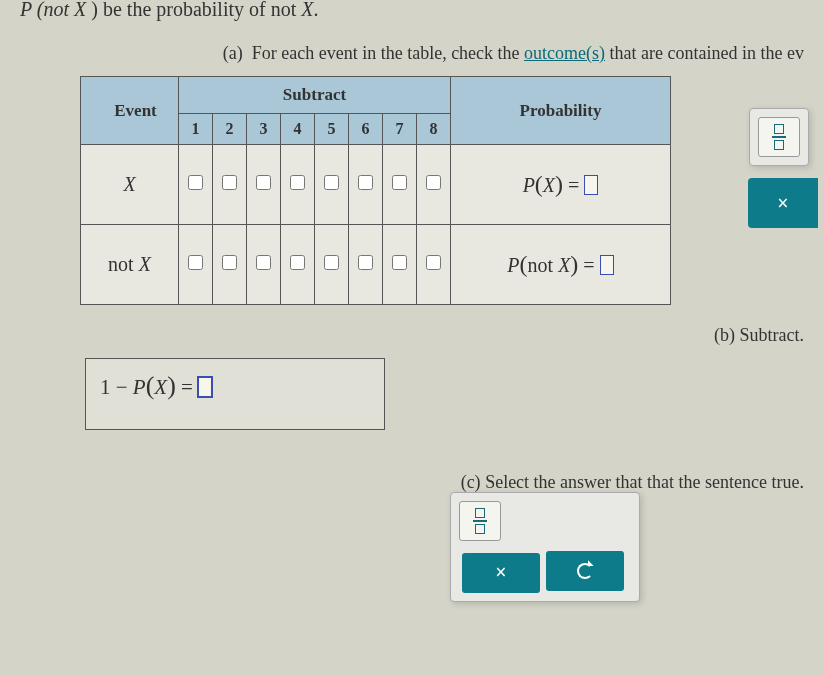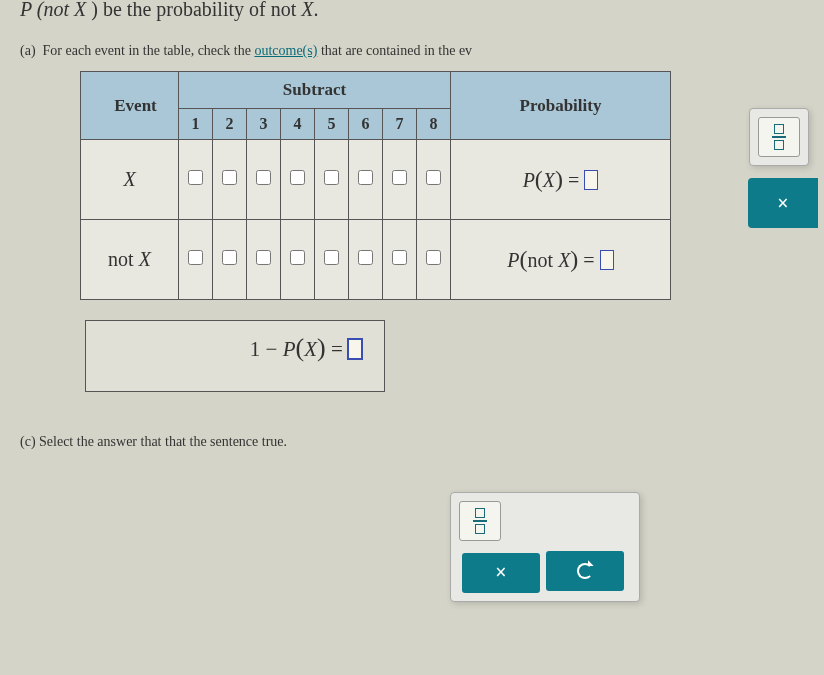--- a/index.html
+++ b/index.html
@@ -23,8 +23,9 @@
     margin-bottom: 22px;
   }
   .part-label {
-    font-size: 14px;
+    font-size: 18px;
     margin-bottom: 12px;
+    text-align: right;
   }
   .link {
     color: #0a6b7a;

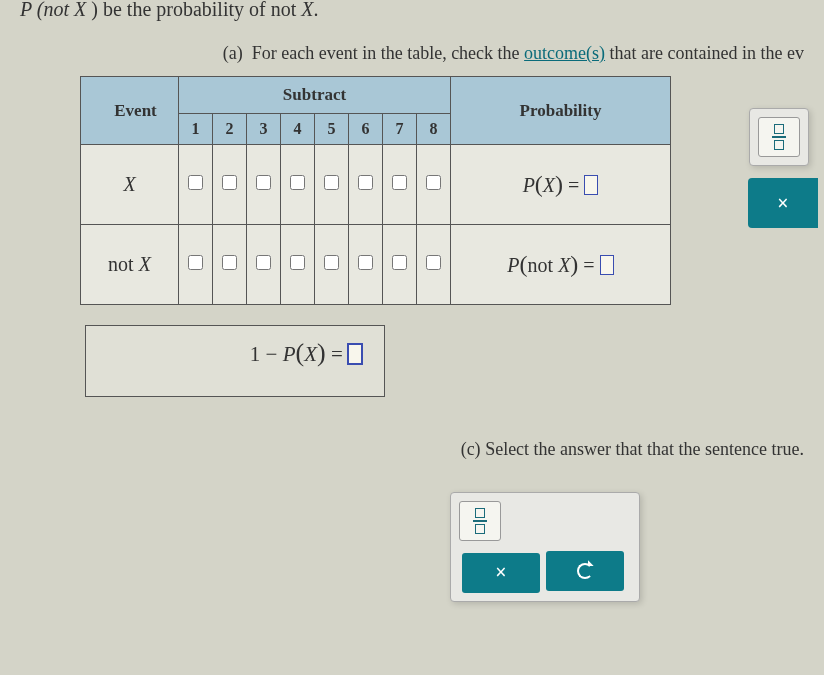--- a/index.html
+++ b/index.html
@@ -250,6 +250,9 @@
       </table>
   </div>
 
+  <div class="part-label">
+    <span>(b)</span>&nbsp;<span>Subtract.</span>
+  </div>
 
   <div class="part-b-row">
     <div class="subtract-box">

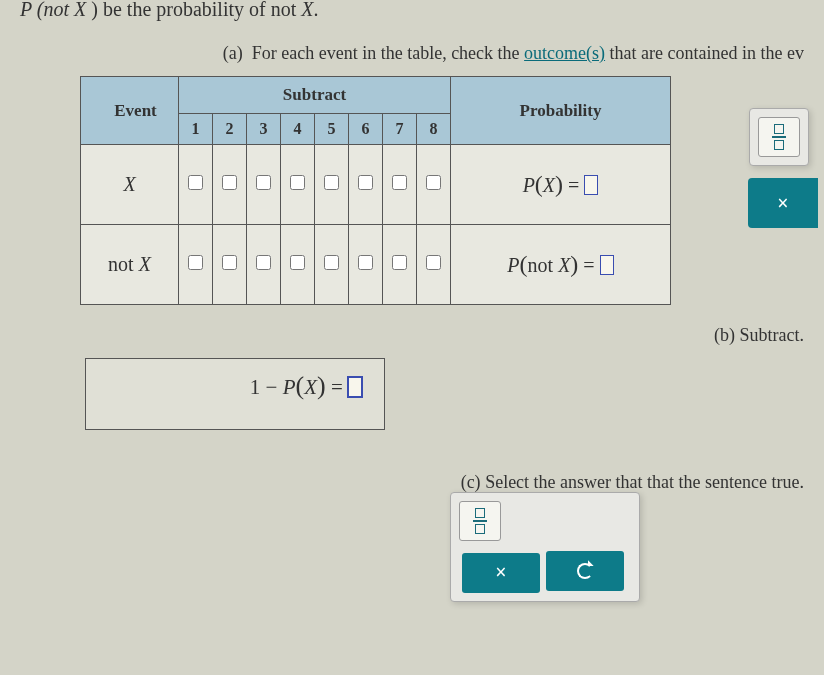--- a/index.html
+++ b/index.html
@@ -88,7 +88,6 @@
     padding: 12px 22px 28px 14px;
     min-width: 300px;
     background: #e0e0d6;
-    text-align: right;
   }
   .palette {
     position: absolute;

